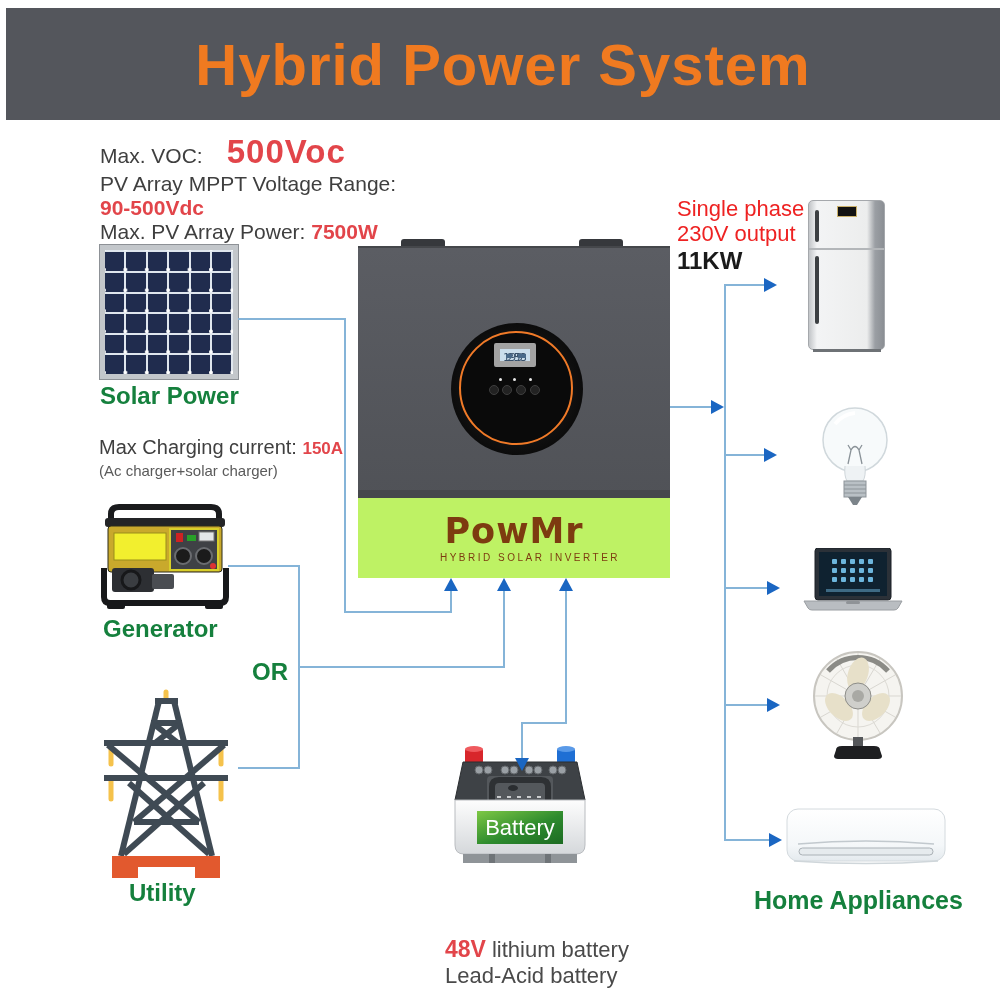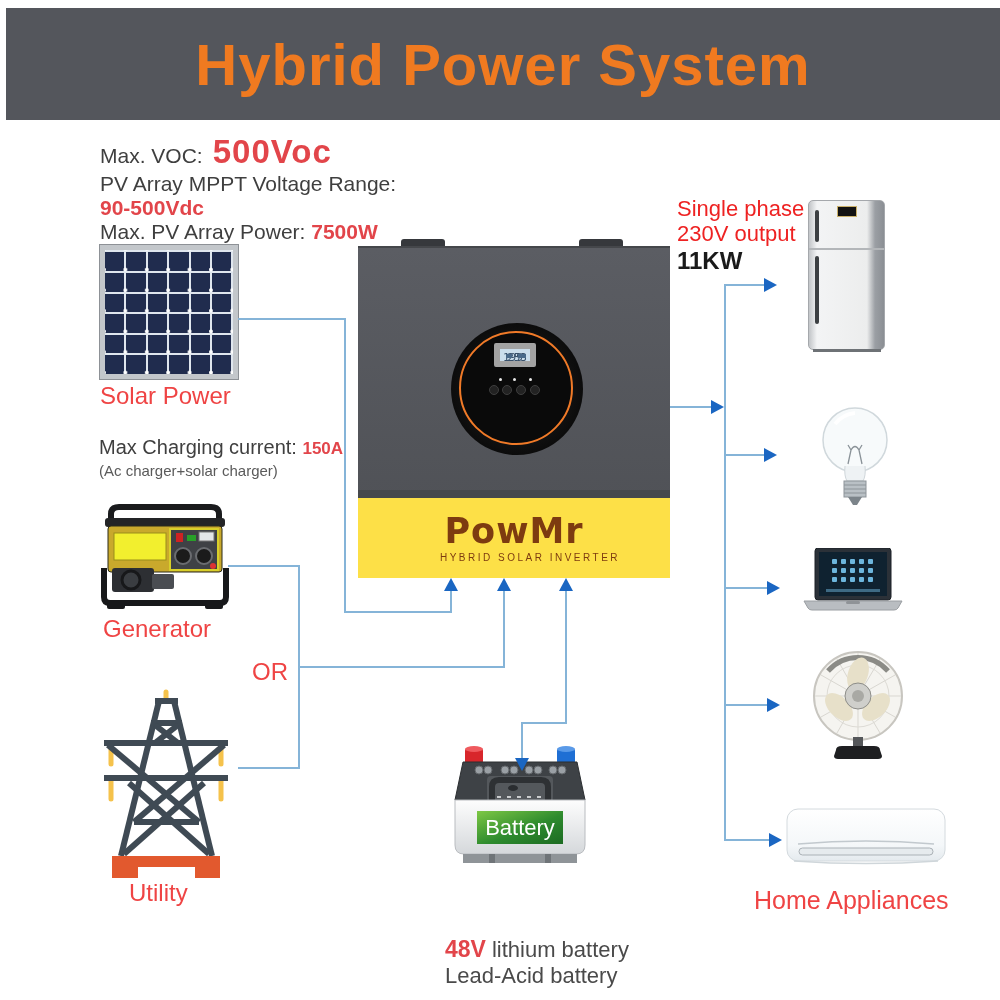--- a/index.html
+++ b/index.html
@@ -15,7 +15,7 @@
   .specs{position:absolute;left:100px;top:140px;color:#3f3f3f;font-size:21px;line-height:24px;}
   .specs .row1{display:flex;align-items:baseline;height:32px;}
   .red{color:#e2454a;font-weight:bold;}
-  .voc-big{font-size:33px;font-weight:bold;color:#e2454a;margin-left:10px;letter-spacing:1px;}
+  .voc-big{font-size:33px;font-weight:bold;color:#e2454a;margin-left:24px;letter-spacing:1px;}
   .charge{position:absolute;left:99px;top:436px;font-size:20px;color:#3f3f3f;}
   .charge .note{font-size:15px;color:#5a5a5a;margin-top:3px;}
 

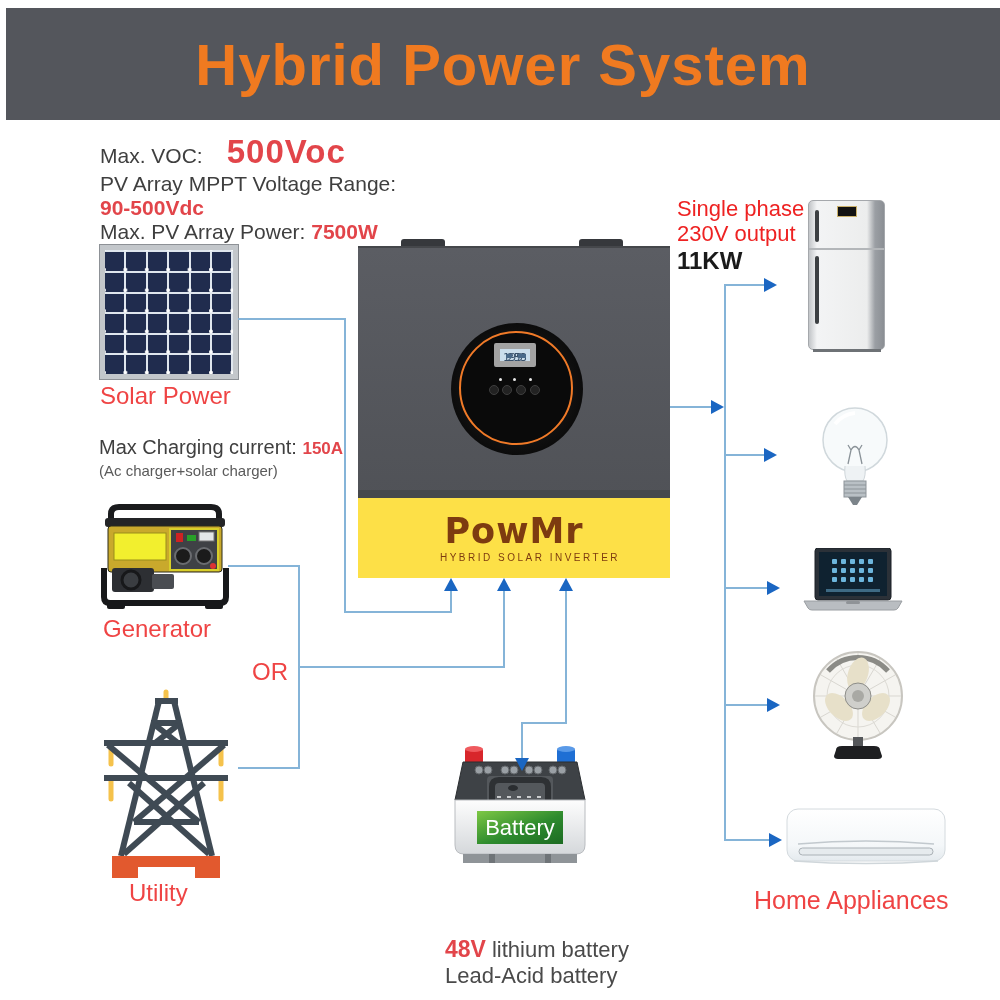--- a/index.html
+++ b/index.html
@@ -20,7 +20,7 @@
   .charge .note{font-size:15px;color:#5a5a5a;margin-top:3px;}
 
   
-  .cap{position:absolute;font-weight:normal;color:#ef4444;font-size:24px;}
+  .cap{position:absolute;font-weight:bold;color:#15803d;font-size:24px;}
 
   
   .panel{position:absolute;left:100px;top:245px;width:138px;height:134px;

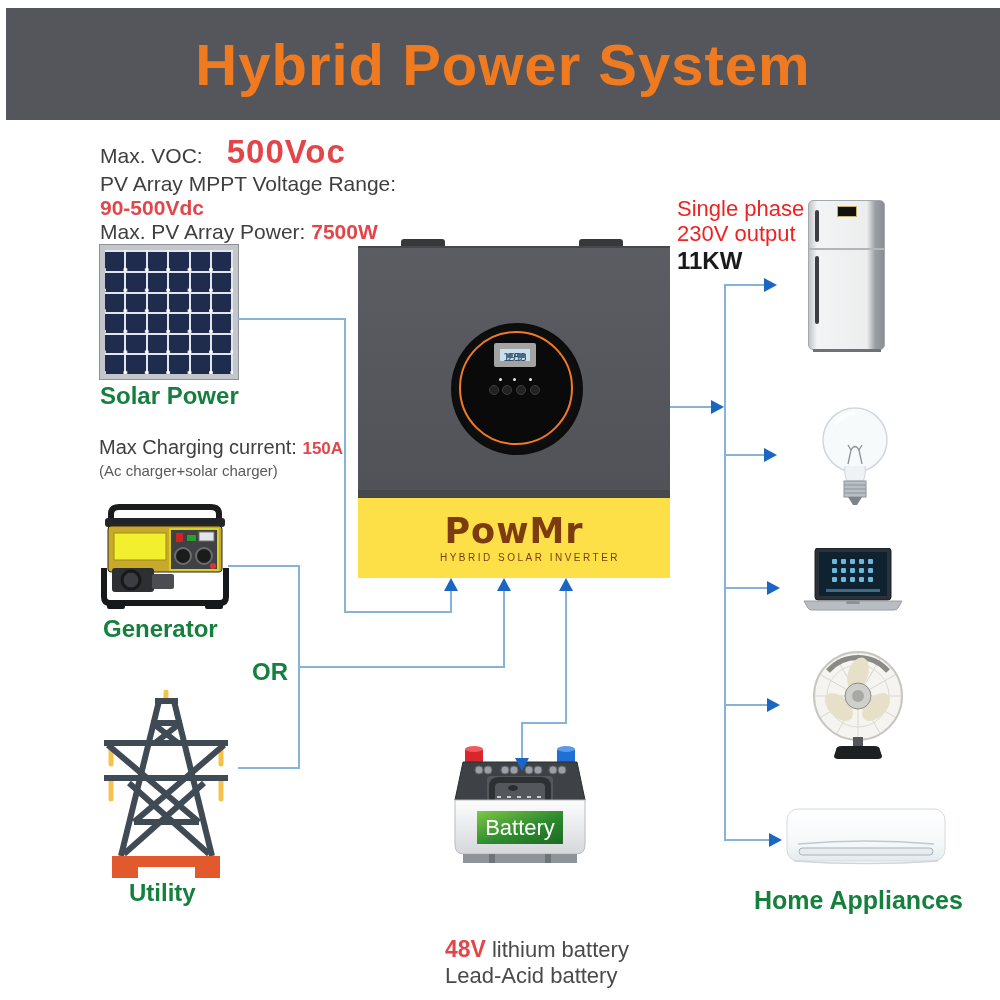--- a/index.html
+++ b/index.html
@@ -38,7 +38,7 @@
   .inv-body{position:absolute;left:358px;top:246px;width:312px;height:252px;
             background:linear-gradient(180deg,#5b5d63,#505257);border-top:2px solid #45474b;}
   .inv-band{position:absolute;left:358px;top:490px;width:312px;height:8px;background:#46484c;}
-  .inv-orange{position:absolute;left:358px;top:498px;width:312px;height:80px;background:#fde047;
+  .inv-orange{position:absolute;left:358px;top:498px;width:312px;height:80px;background:#bef264;
               display:flex;flex-direction:column;align-items:center;justify-content:center;}
   .powmr{color:#7d3b10;font-size:35px;font-weight:bold;font-family:"DejaVu Sans",sans-serif;
          letter-spacing:1px;line-height:36px;}

